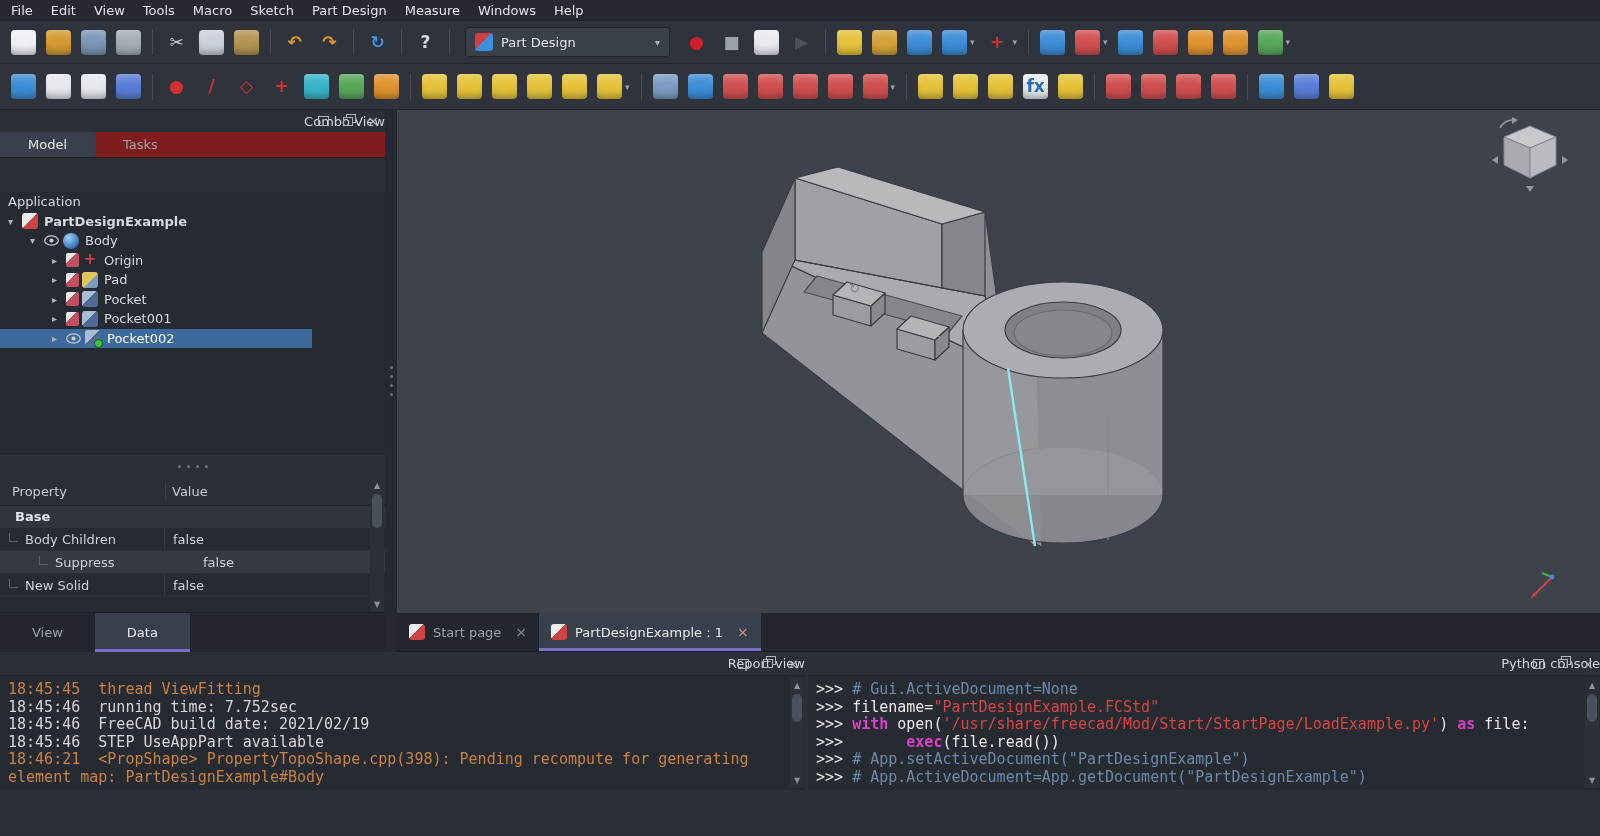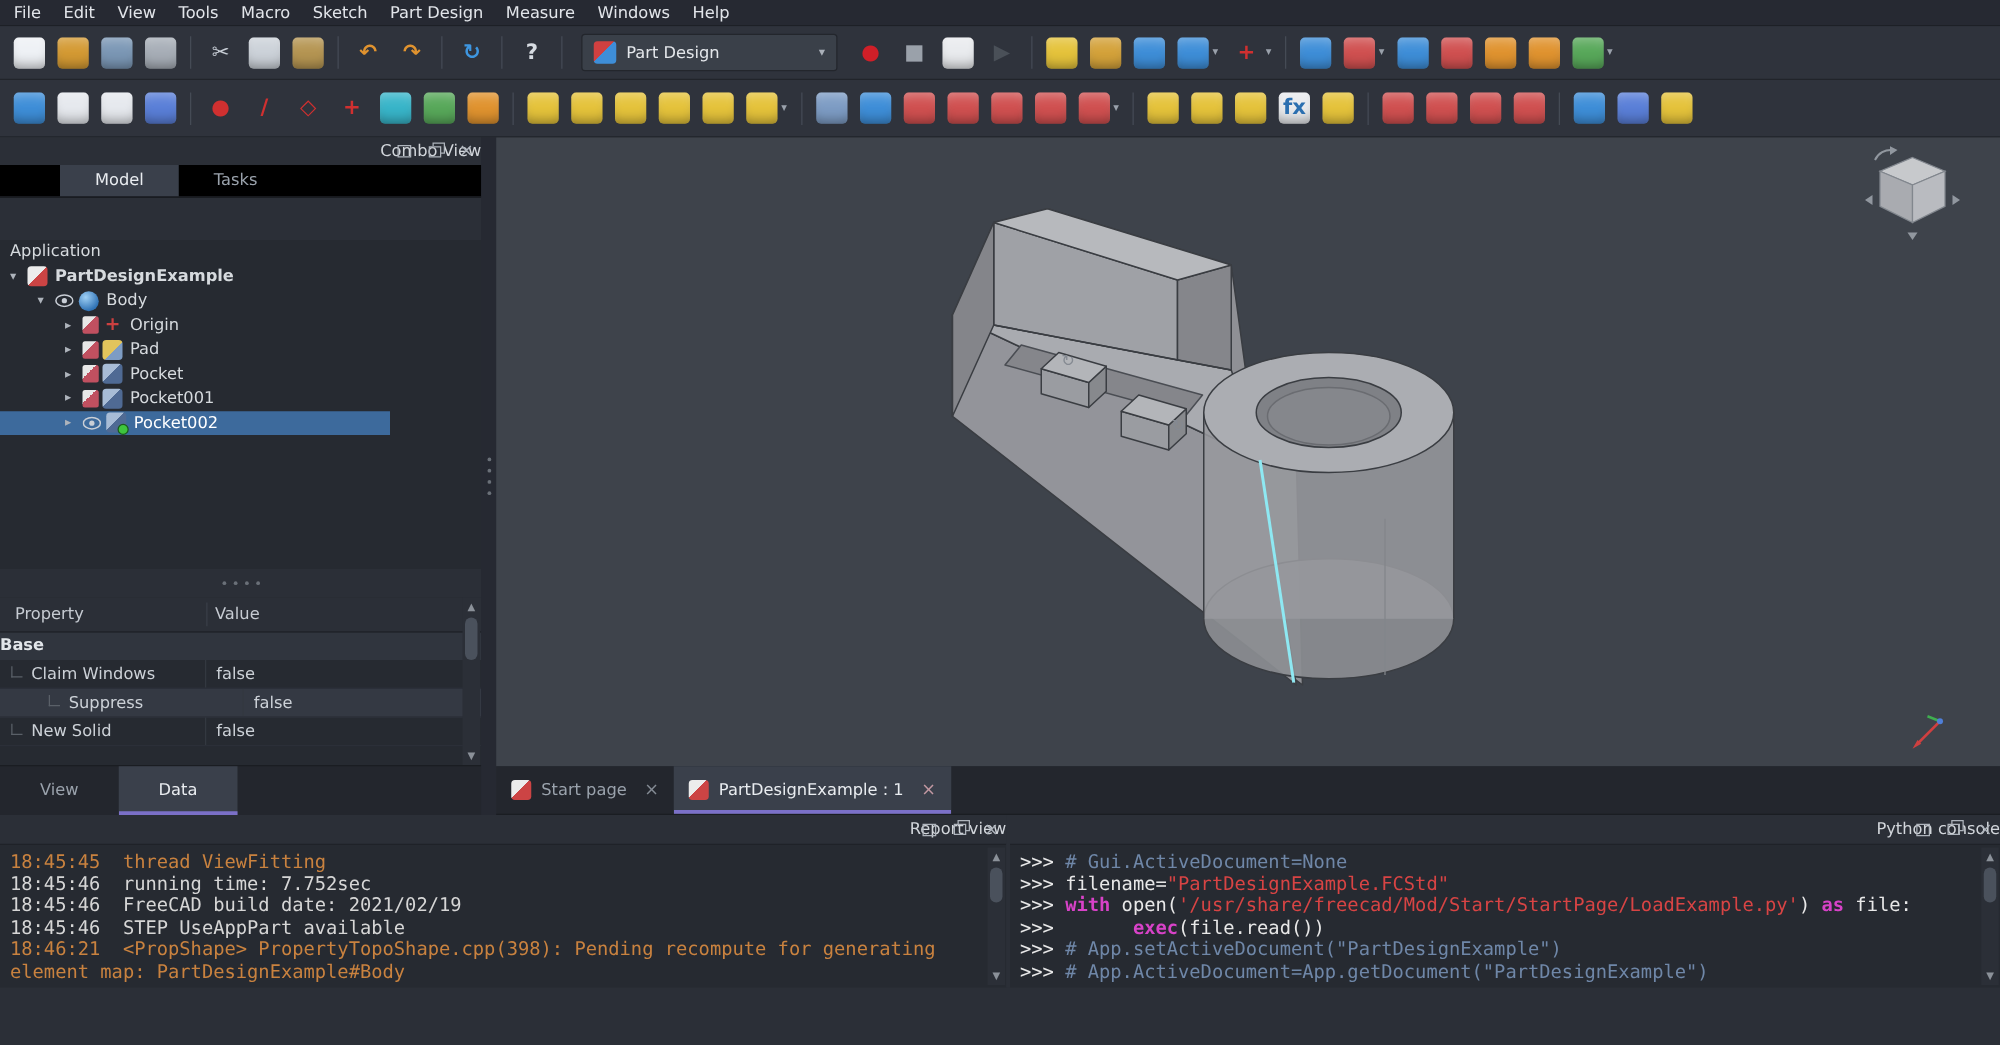--- a/index.html
+++ b/index.html
@@ -33,7 +33,7 @@
   .pbtn{width:14px;height:13px;display:flex;align-items:center;justify-content:center;color:#aeb4bc;font-size:14px;line-height:1;}
   .pbtn-dock::before{content:"";width:9px;height:8px;border:1px solid #aeb4bc;}
   .pbtn-float::before{content:"";width:8px;height:7px;border:1px solid #aeb4bc;box-shadow:3px -3px 0 -1px #2b2f37,3px -3px 0 0 #aeb4bc;}
-  .cv-tabs{position:absolute;top:22px;left:0;right:0;height:26px;display:flex;background:#000000;border-bottom:1px solid #1f2228;padding-left:48px;}
+  .cv-tabs{position:absolute;top:22px;left:0;right:0;height:26px;display:flex;background:#7f1d1d;border-bottom:1px solid #1f2228;}
   .cv-tab{padding:0 28px;display:flex;align-items:center;color:#9aa2ac;}
   .cv-tab.active{background:#3a404b;color:#e9ecf0;}
   .col-hdr{position:absolute;top:48px;left:0;right:0;height:34px;background:#2b2f37;border-bottom:1px solid #1f2228;color:#c6cbd2;}

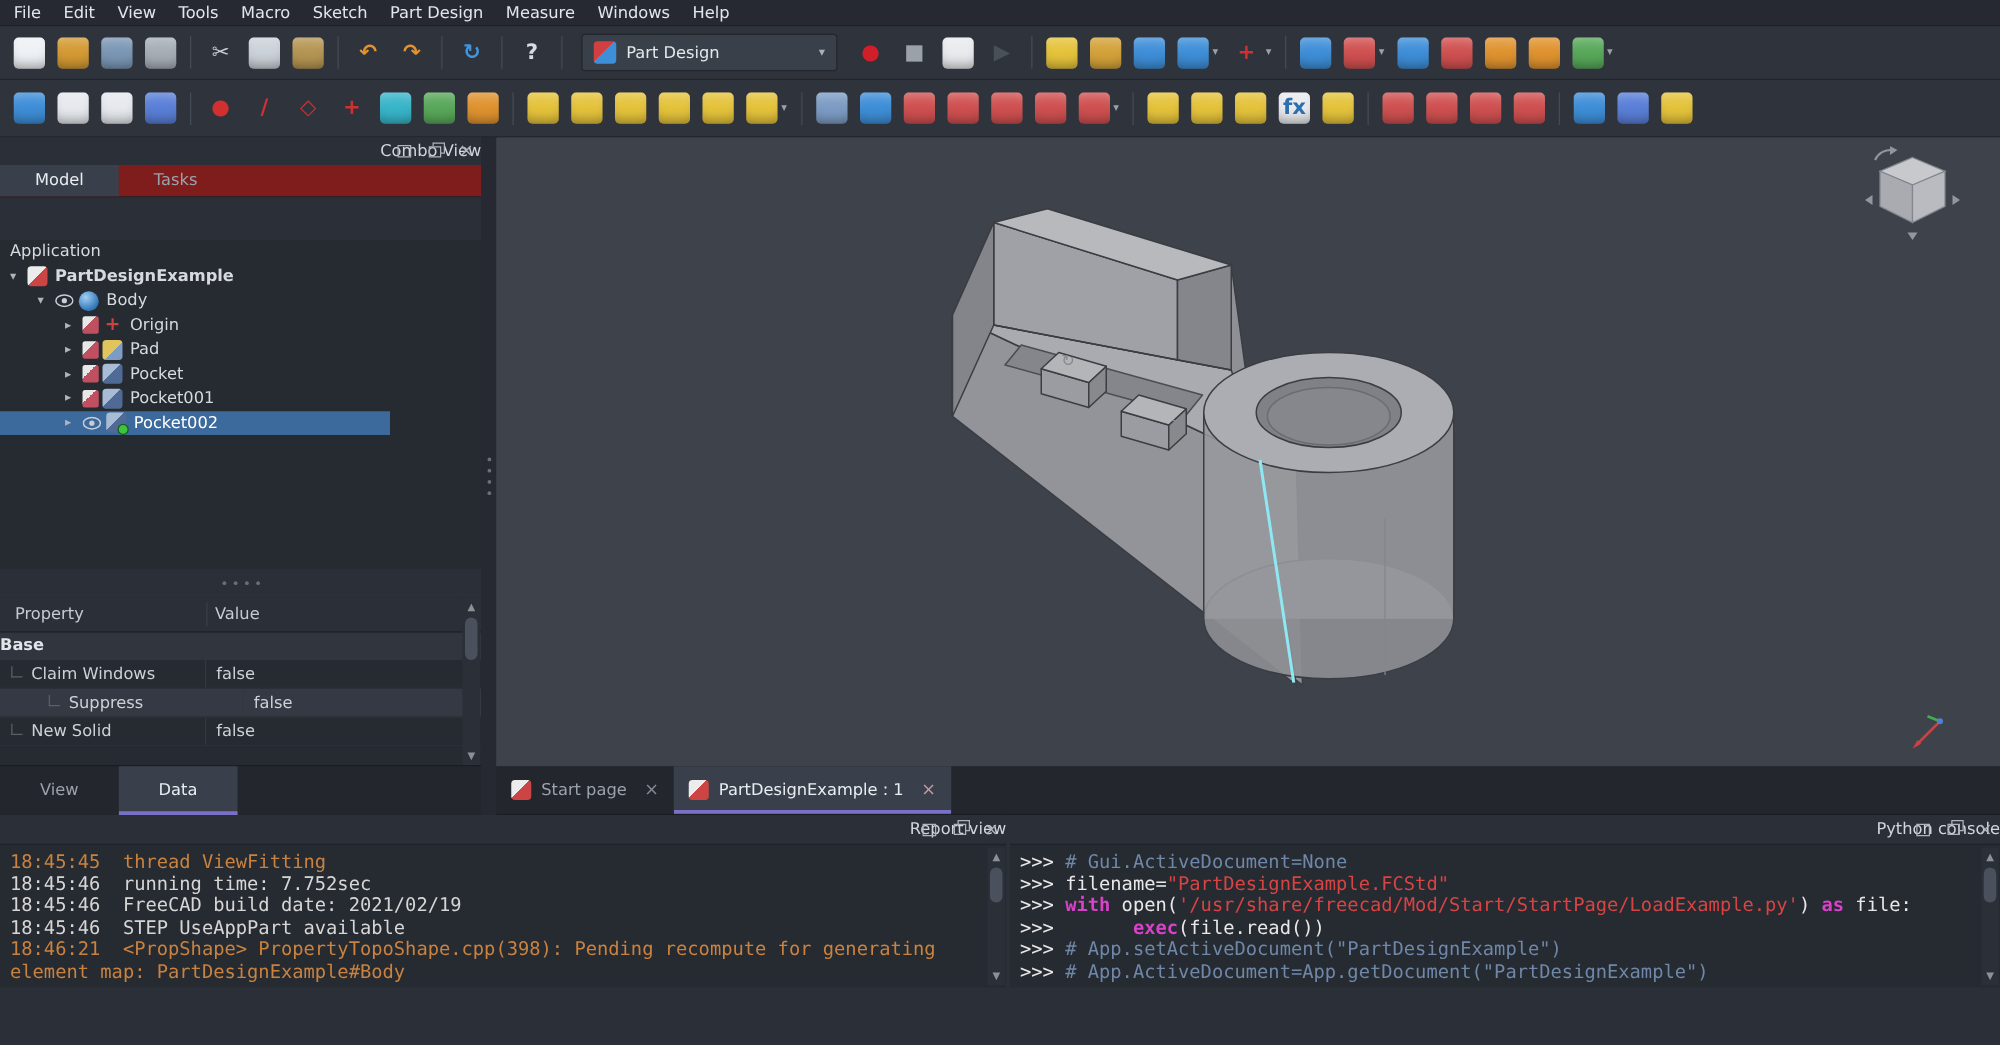--- a/index.html
+++ b/index.html
@@ -66,7 +66,7 @@
   .ph-1{left:12px;}
   .ph-2{left:172px;}
   .props-hdr::after{content:"";position:absolute;left:165px;top:4px;bottom:4px;width:1px;background:#3a3f48;}
-  .prop-group{height:22px;line-height:22px;padding-left:0;background:#30353e;font-weight:bold;color:#e2e6ea;}
+  .prop-group{height:22px;line-height:22px;padding-left:15px;background:#30353e;font-weight:bold;color:#e2e6ea;}
   .prop-row{display:flex;height:23px;align-items:center;border-bottom:1px solid #2b2f38;color:#ccd1d7;}
   .prop-row.hl{background:#343943;padding-left:30px;}
   .prop-name{width:165px;border-right:1px solid #333840;display:flex;align-items:center;height:100%;}

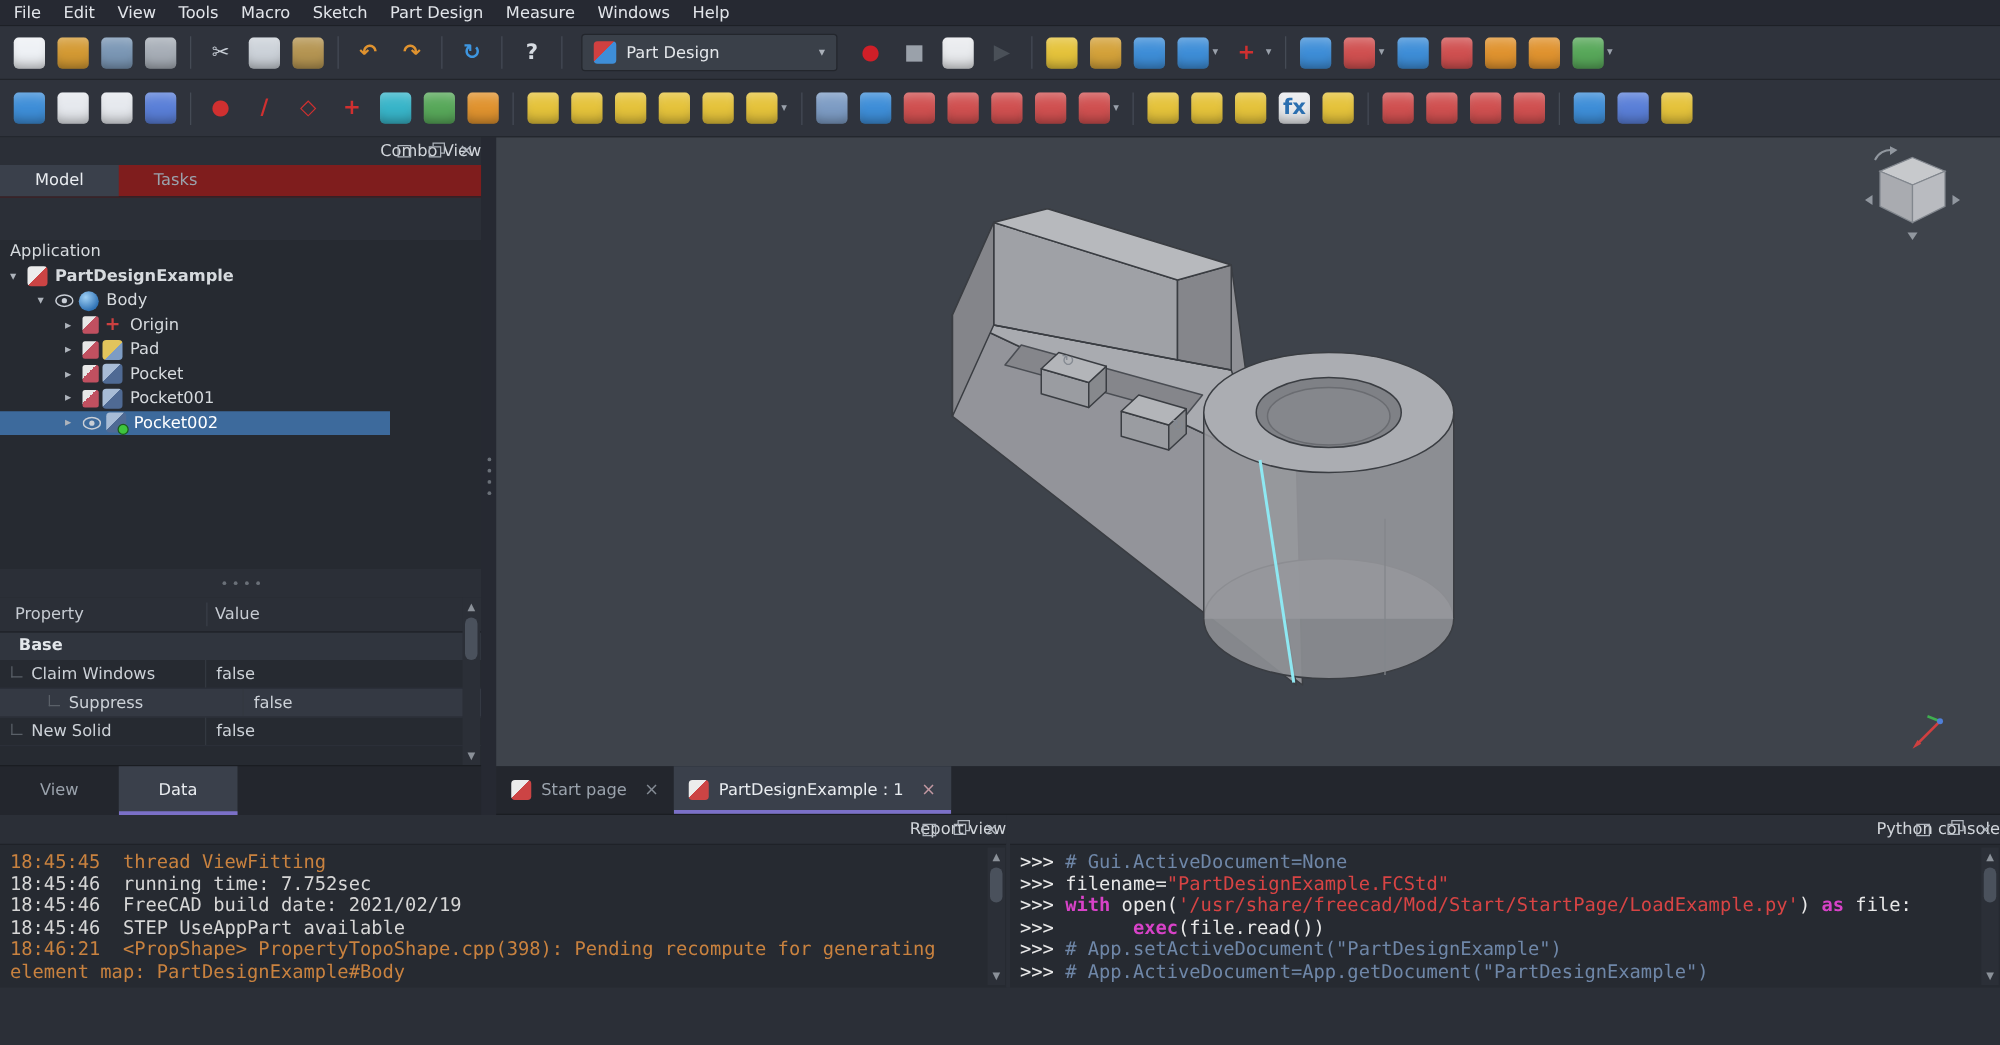--- a/index.html
+++ b/index.html
@@ -471,7 +471,7 @@
           <div class="prop-row">
             <span class="prop-name">
               <span class="prop-branch"></span>
-              <span>Claim Windows</span>
+              <span>Body Children</span>
             </span>
             <span class="prop-value">false</span>
           </div>

